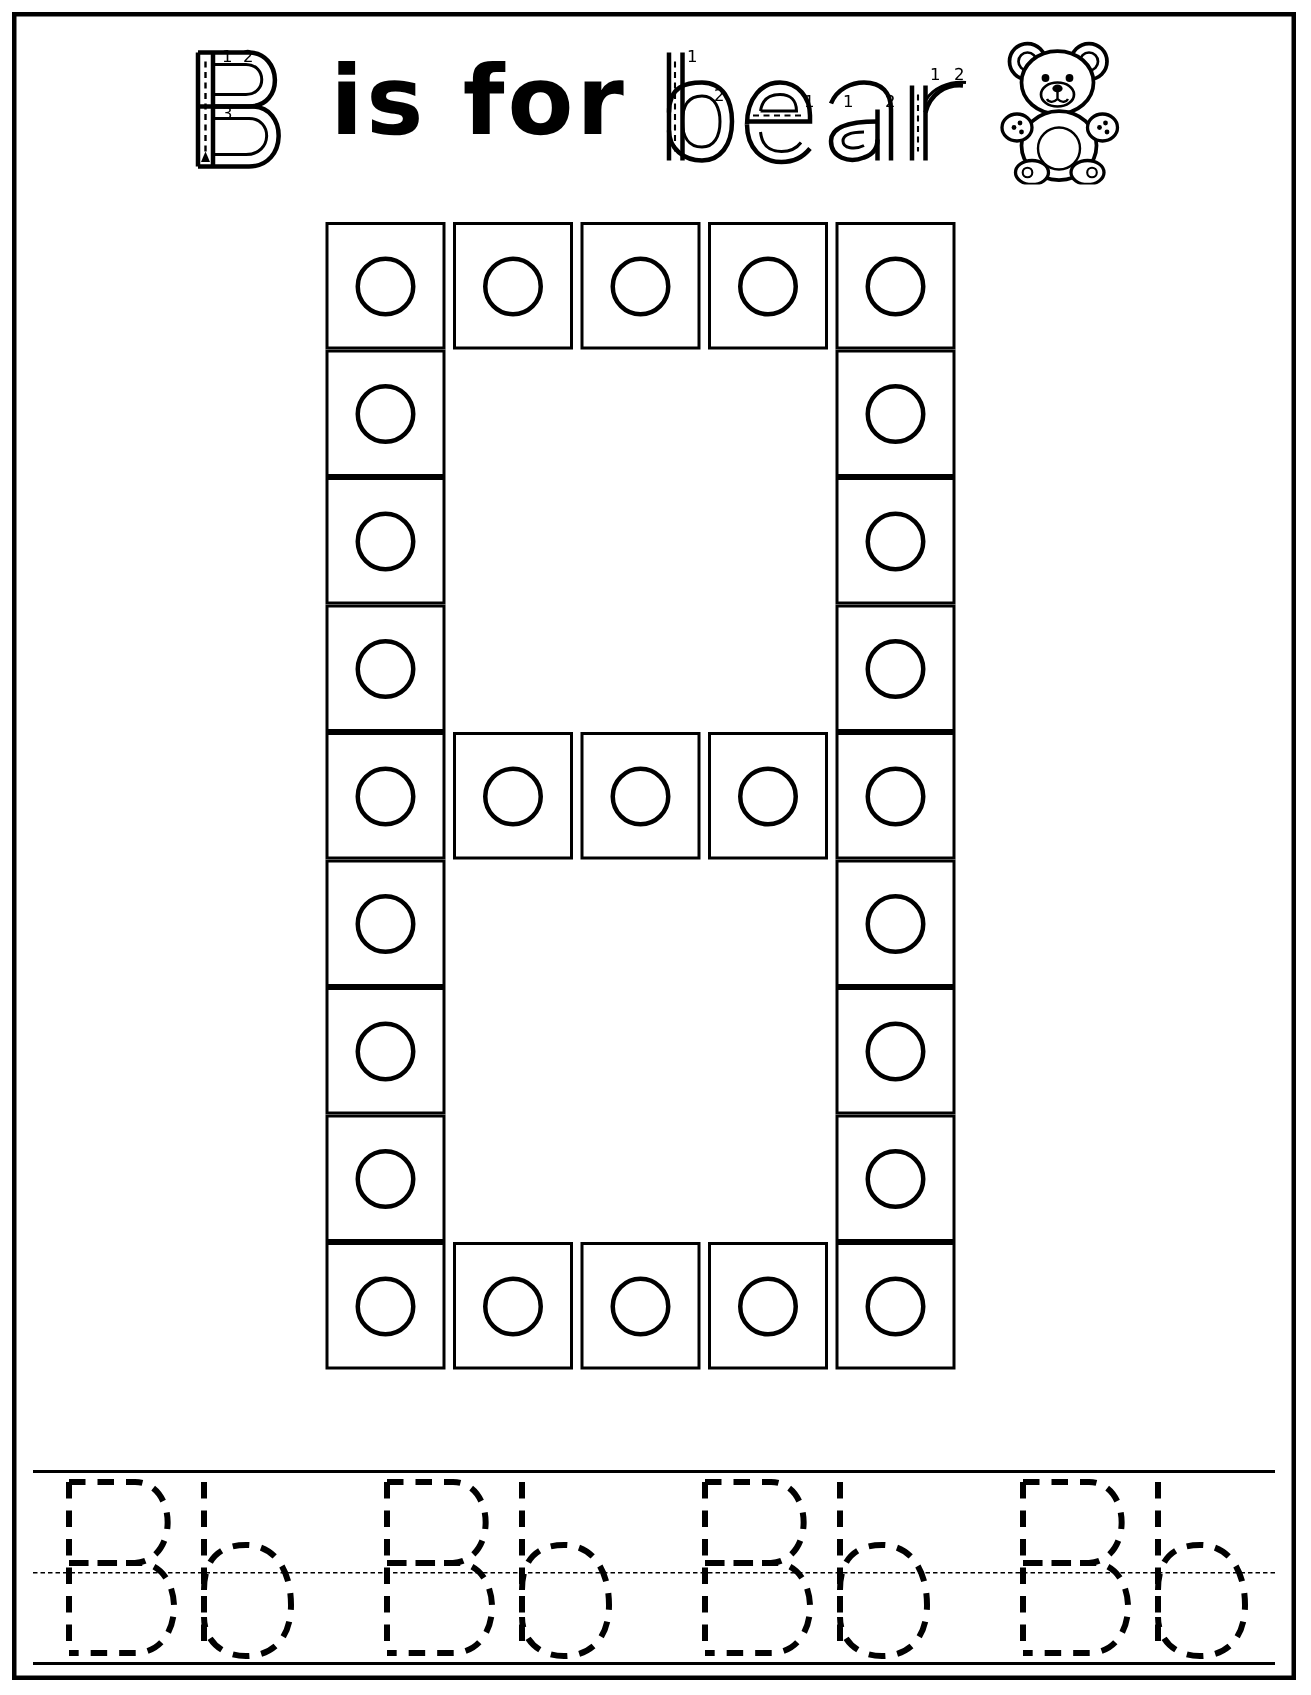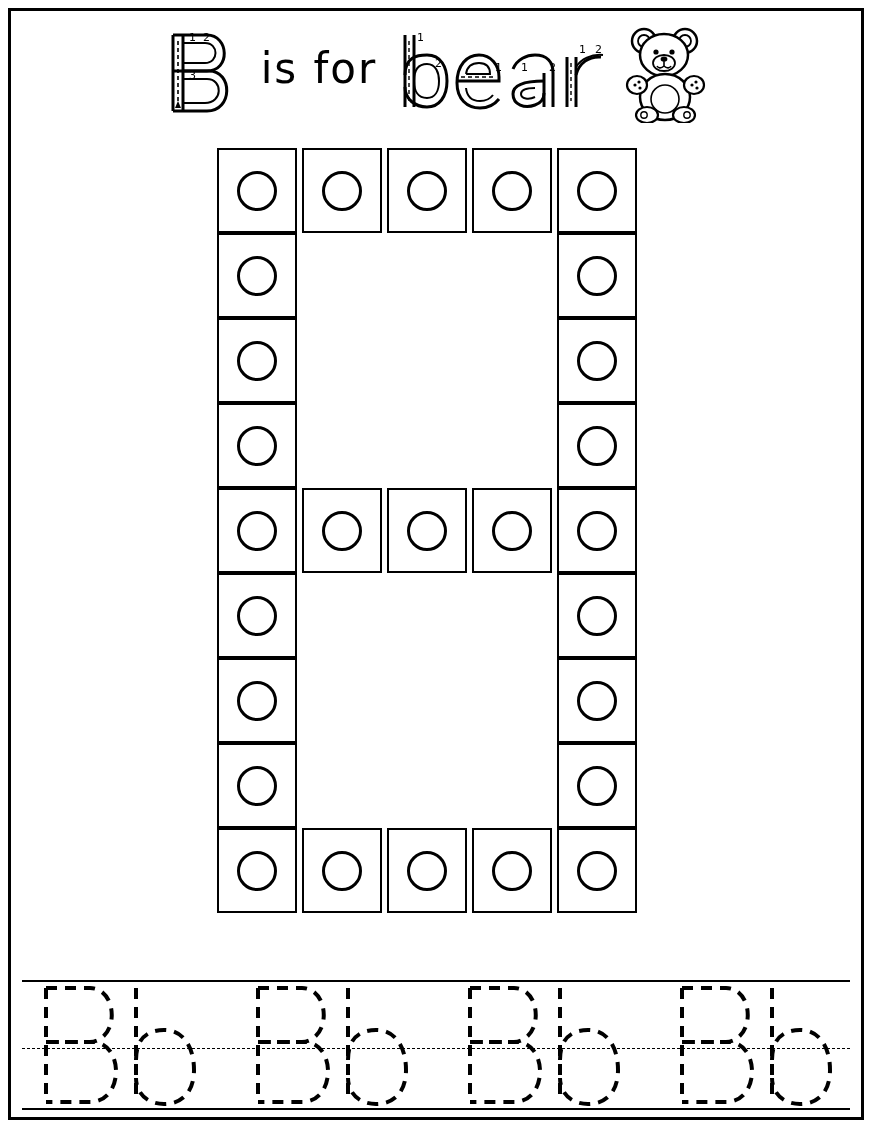--- a/index.html
+++ b/index.html
@@ -51,10 +51,10 @@
   .title-letter svg { display: block; }
   .title-text {
     font-family: "DejaVu Sans", sans-serif;
-    font-size: 42px;
+    font-size: 64px;
     letter-spacing: 2px;
     color: #000;
-    font-weight: 400;
+    font-weight: 700;
     margin: 0 14px 10px 8px;
     white-space: nowrap;
   }

